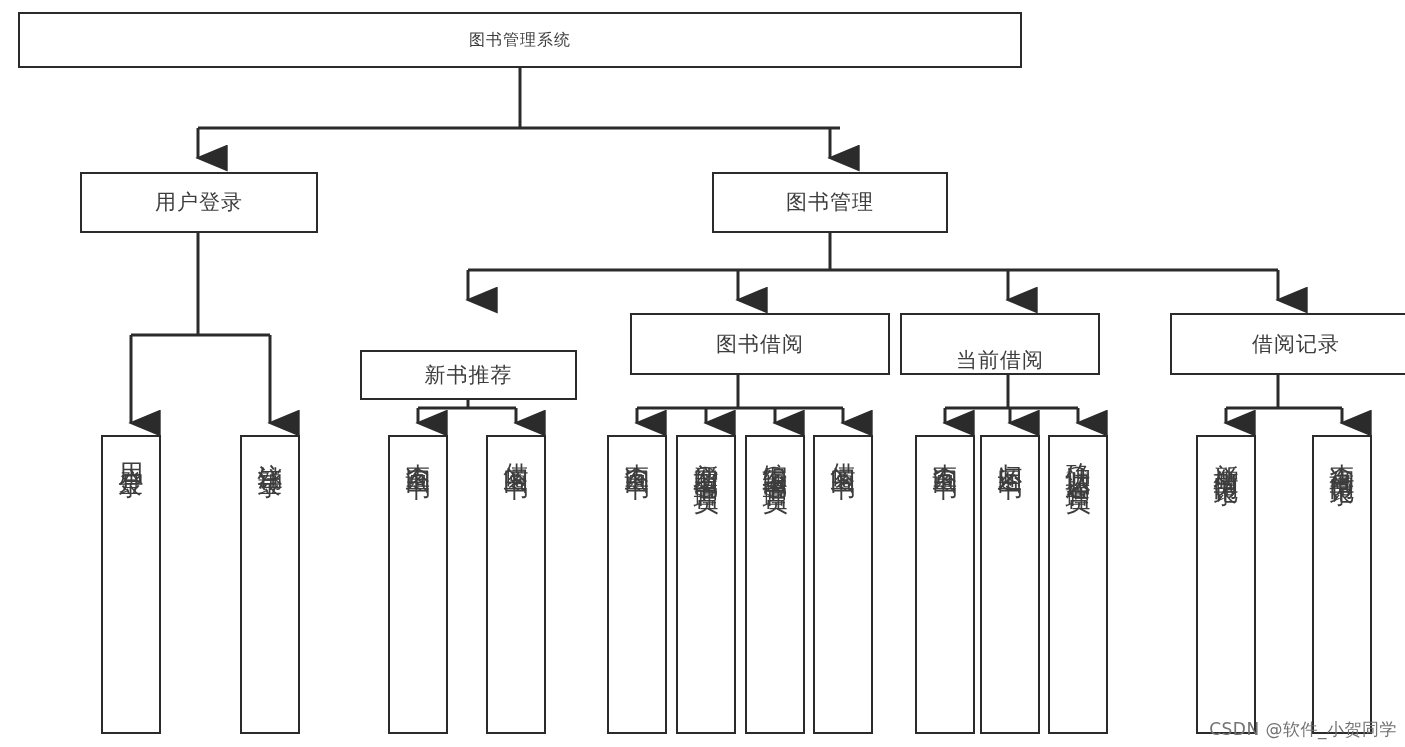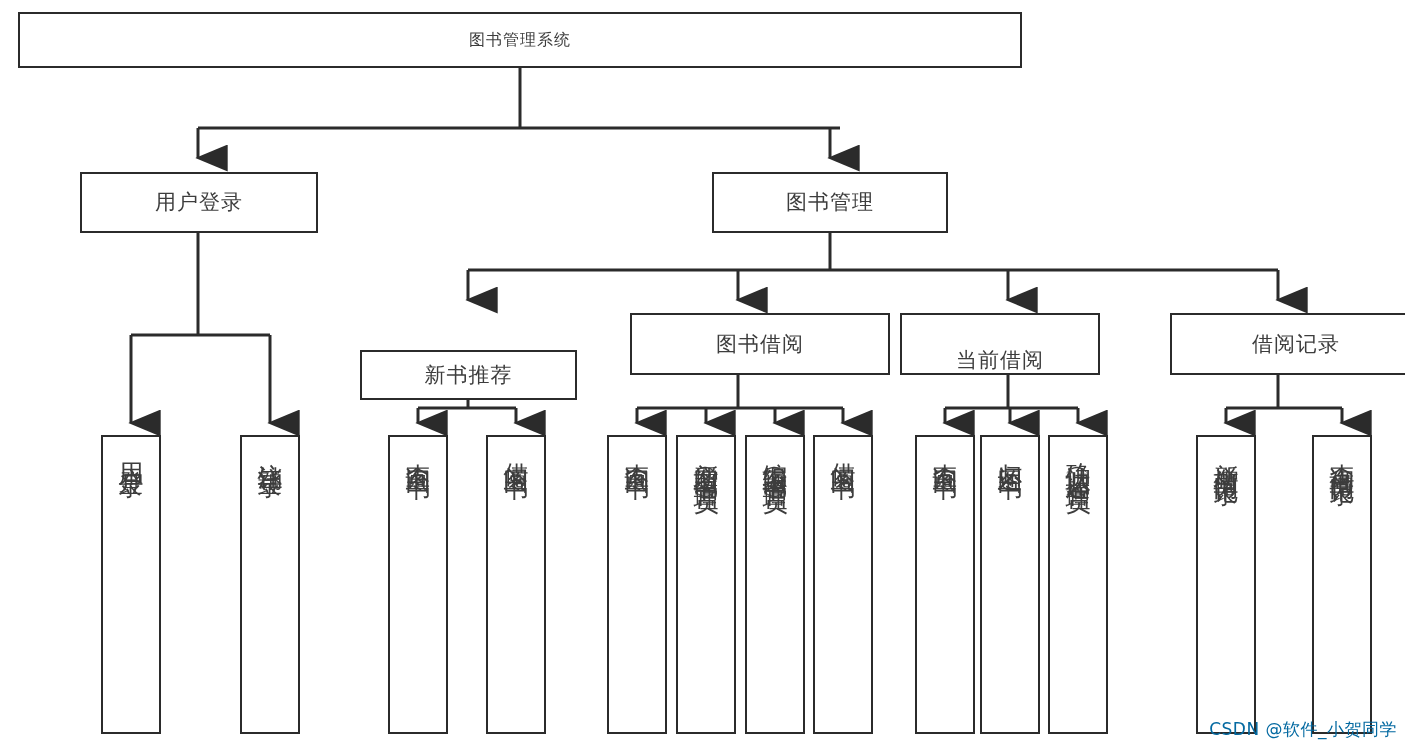--- a/index.html
+++ b/index.html
@@ -70,7 +70,7 @@
     right: 8px;
     bottom: 6px;
     font-size: 17px;
-    color: #0369a1;
+    color: #737373;
     letter-spacing: 0.5px;
     z-index: 5;
     white-space: nowrap;

